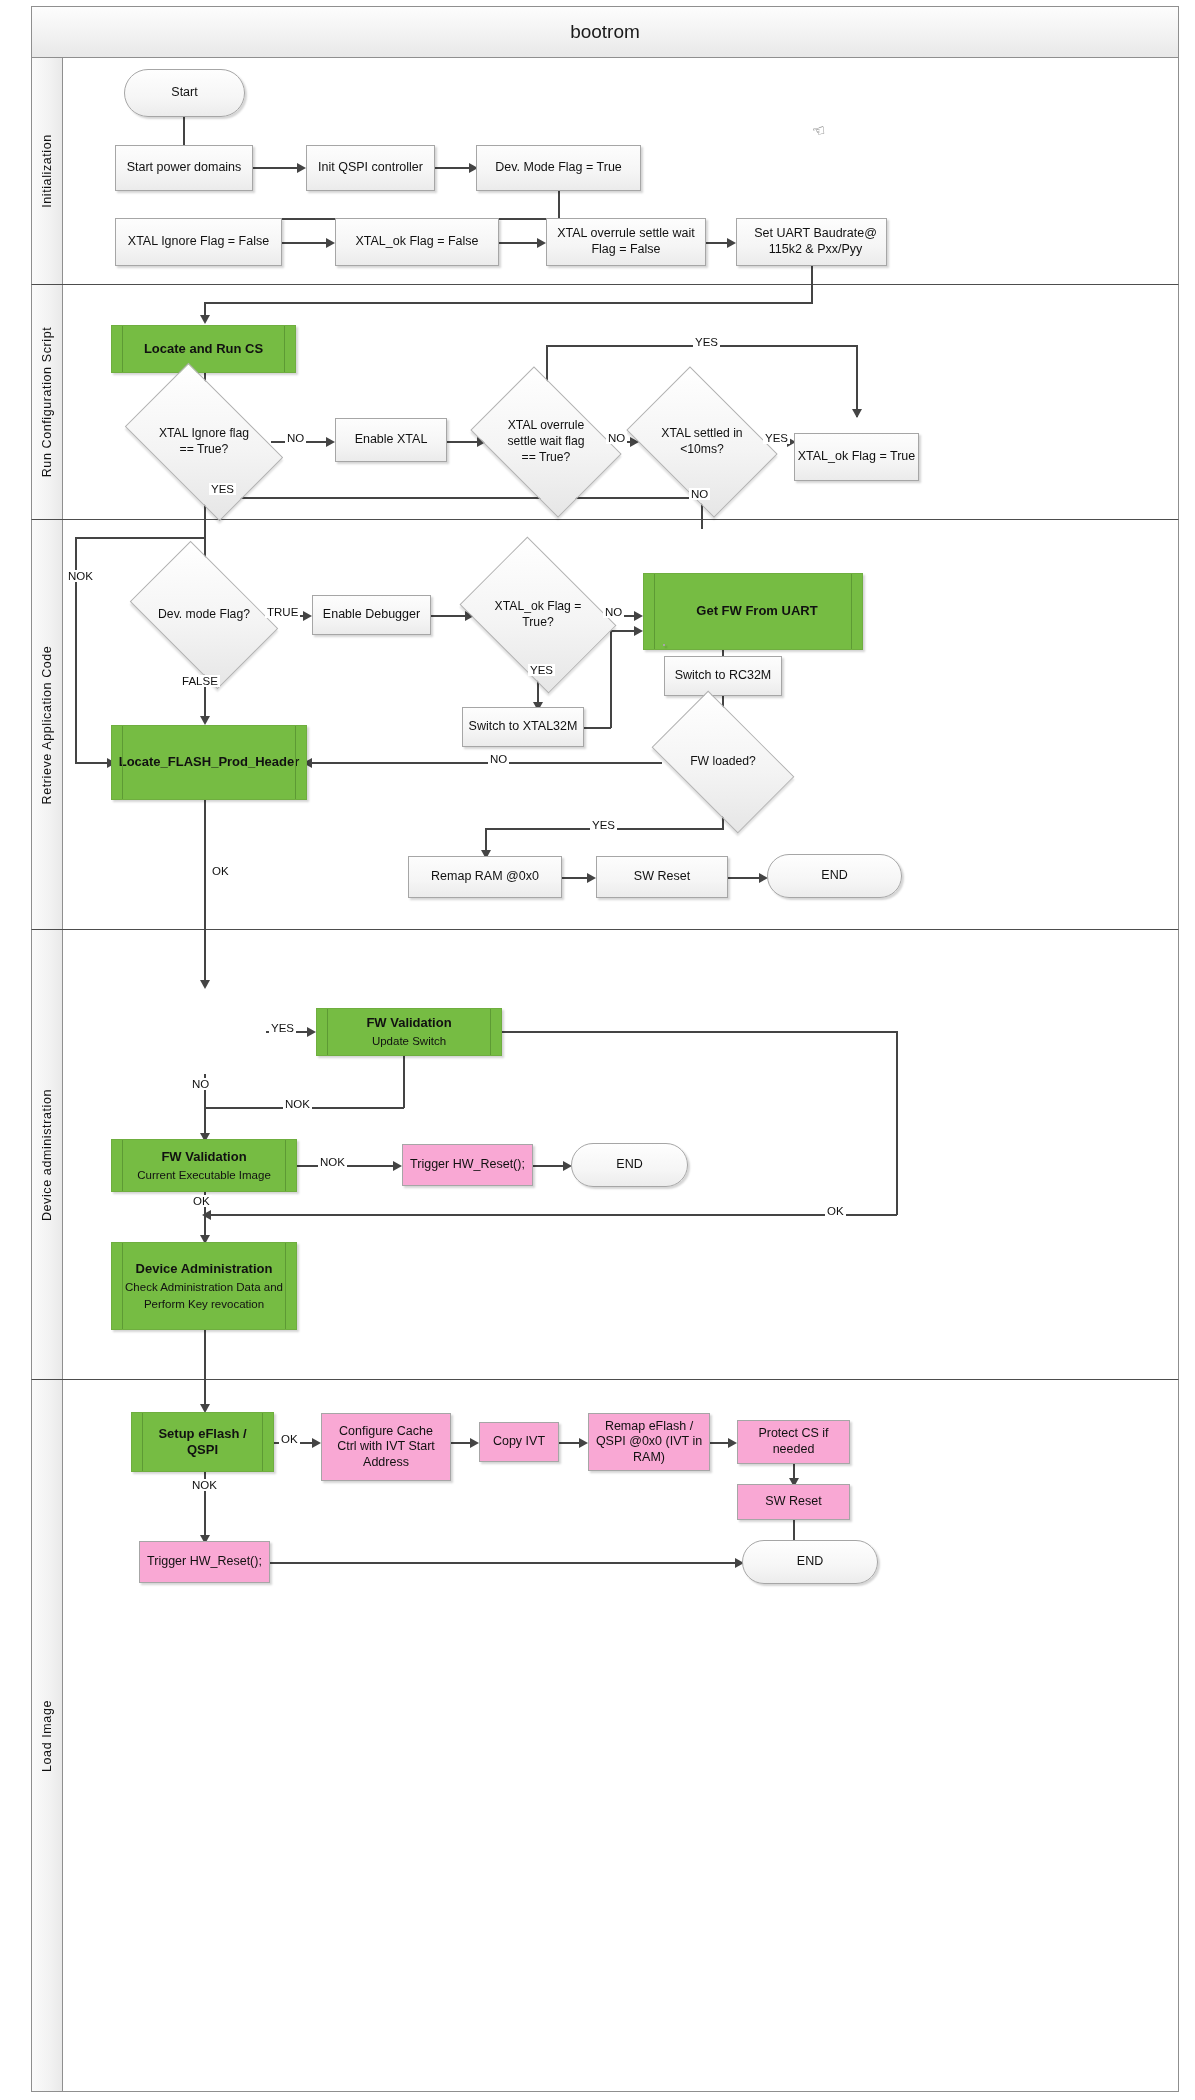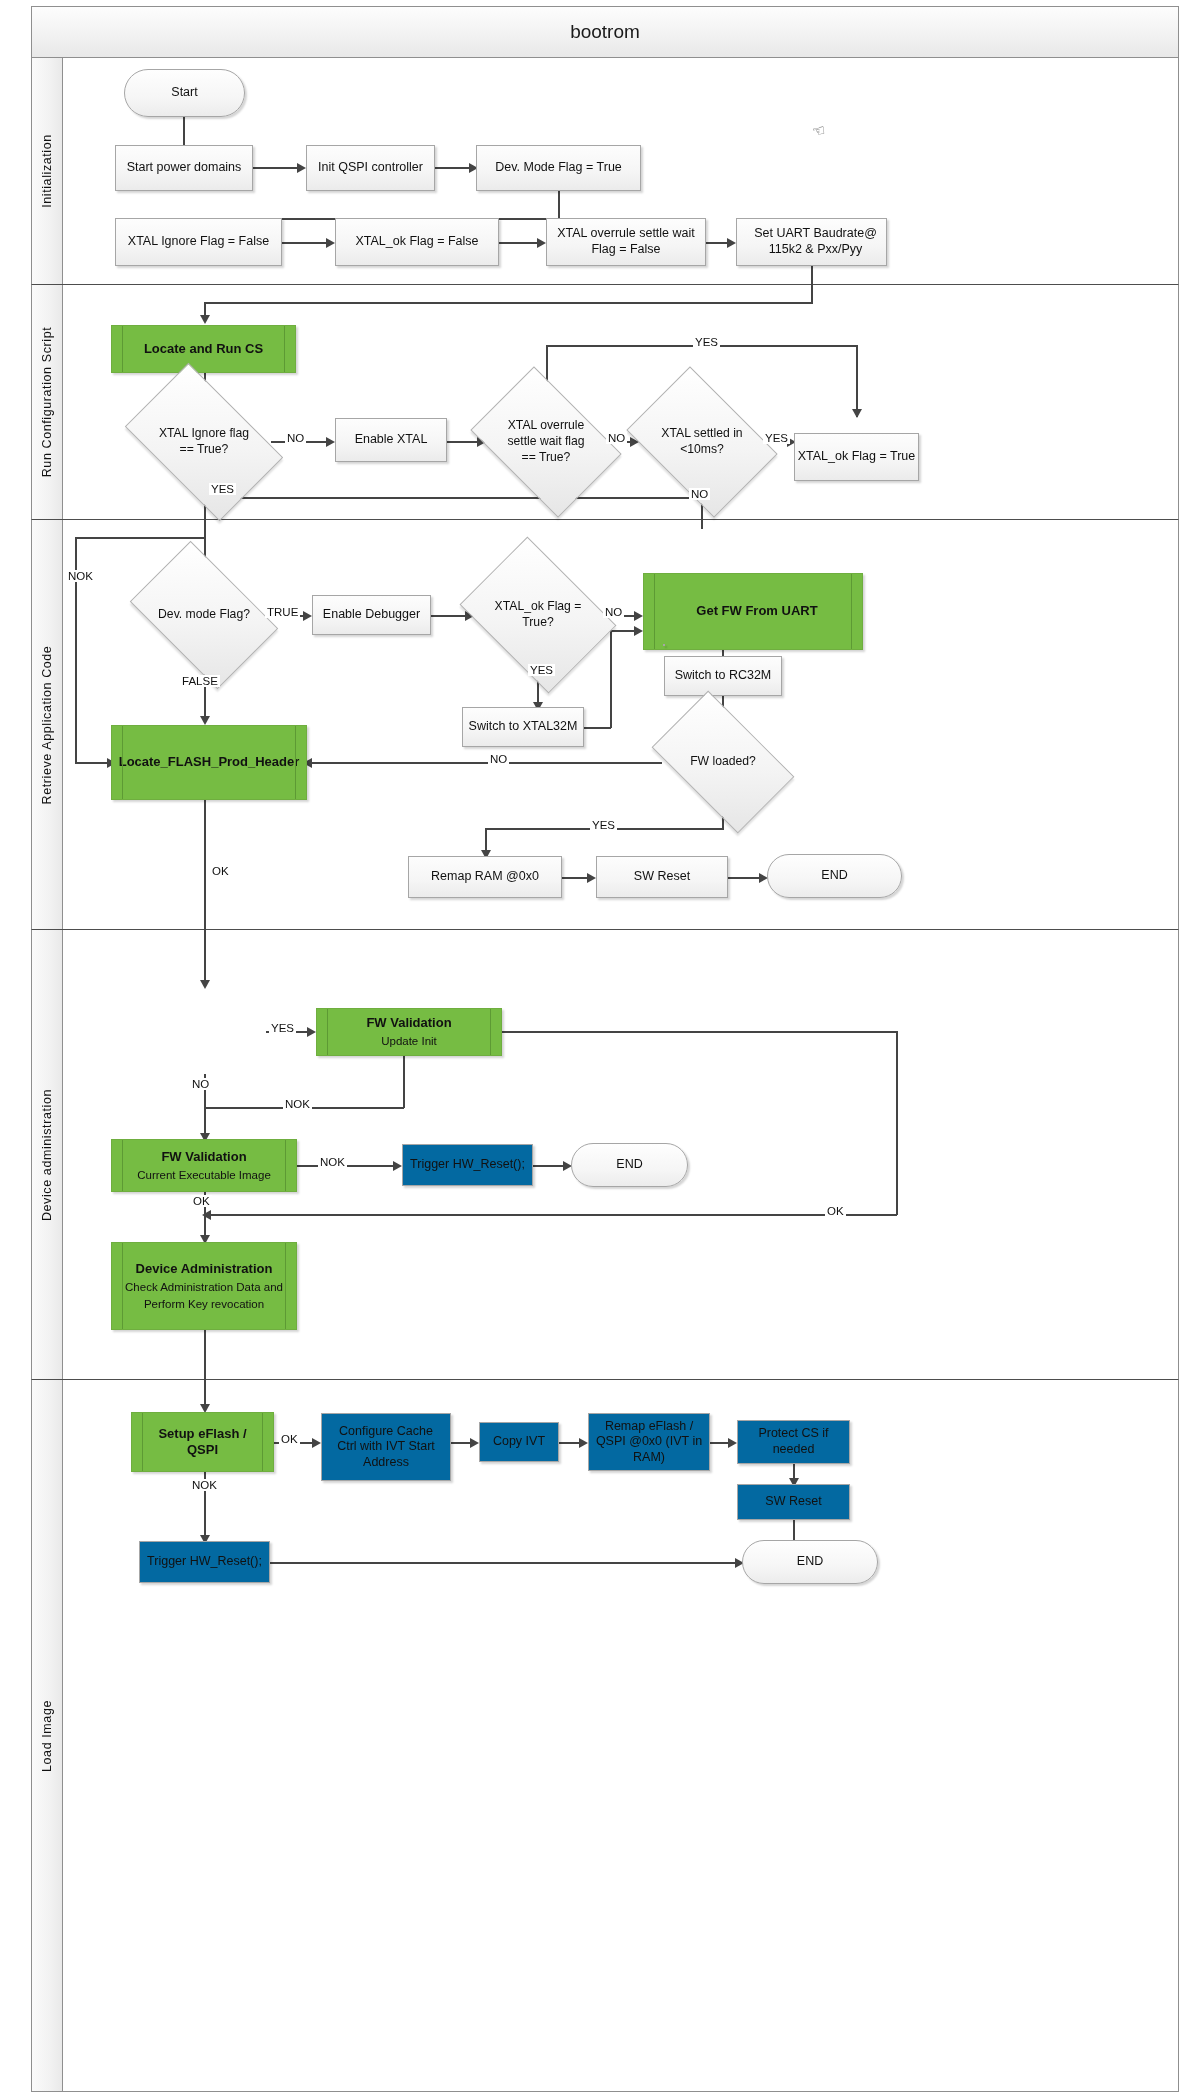--- a/index.html
+++ b/index.html
@@ -442,7 +442,7 @@
 
       <div class="node green" style="left:253px; top:78px; width:186px; height:48px;">
         <span class="t1">FW Validation</span>
-        <span class="t2">Update Init</span>
+        <span class="t2">Update Switch</span>
       </div>
 
       <div class="ln lh" style="left:439px; top:101px; width:395px;"></div>

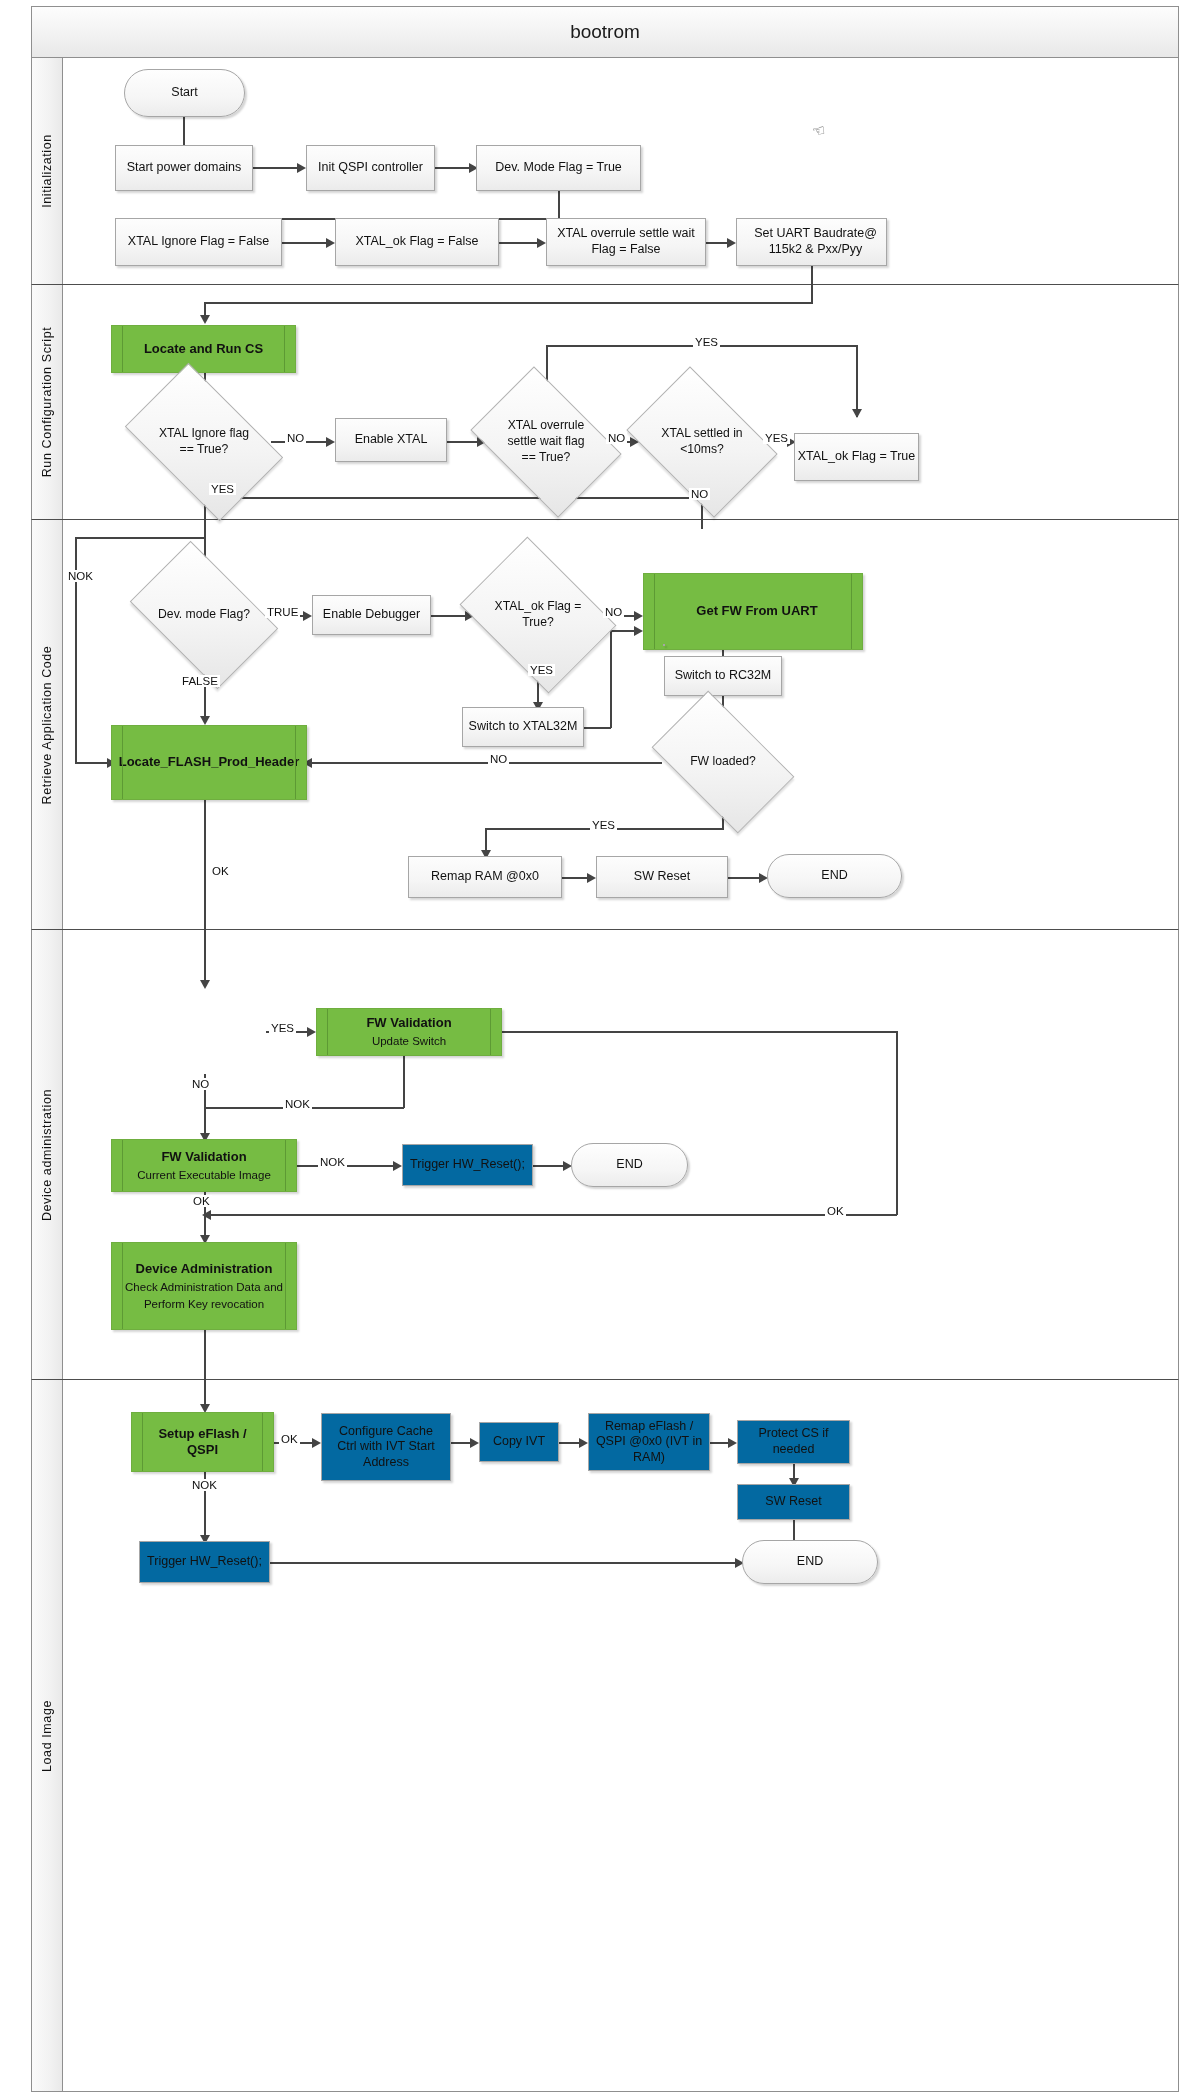--- a/index.html
+++ b/index.html
@@ -75,7 +75,7 @@
     box-shadow:2px 2px 2px rgba(0,0,0,.17);
   }
   .proc.plain {
-    background:#0369a1;
+    background:#f9a8d4;
     box-shadow:2px 2px 2px rgba(0,0,0,.17);
   }
   .term {

